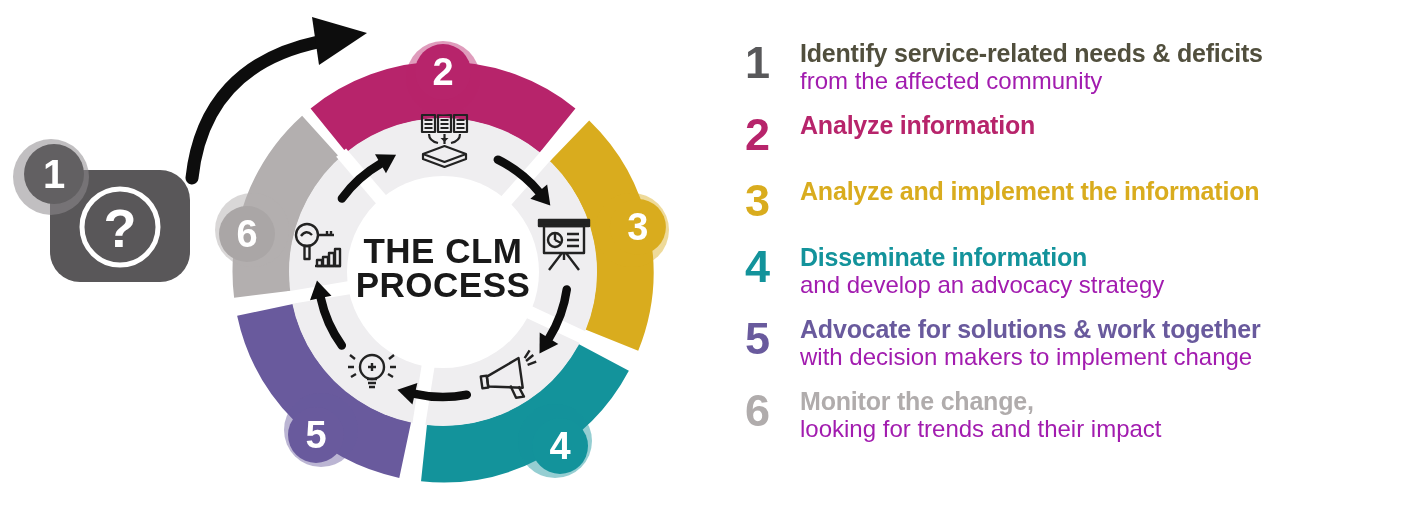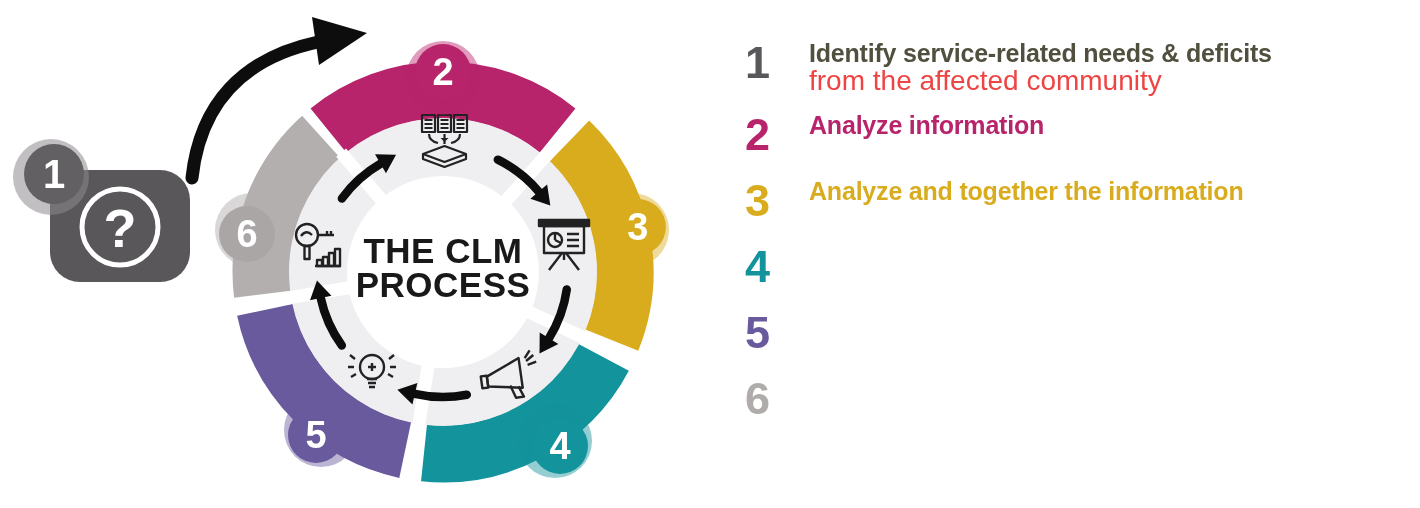--- a/index.html
+++ b/index.html
@@ -9,7 +9,7 @@
   .legend{position:absolute;left:726px;top:40px;width:684px;display:flex;flex-direction:column;gap:18px;}
   .step{display:flex;align-items:flex-start;}
   .step .num{width:62px;flex:0 0 62px;font-size:45px;font-weight:bold;line-height:50px;text-align:center;letter-spacing:-1px;margin-top:-2px;}
-  .step .txt{margin-left:21px;}
+  .step .txt{margin-left:12px;}
   .step .title{font-size:25px;font-weight:bold;line-height:27px;letter-spacing:-0.2px;white-space:nowrap;}
   .step .subtitle{font-size:28px;line-height:27px;color:#ef4444;white-space:nowrap;}
   .c1 .num{color:#58585a}.c1 .title{color:#514f3d}

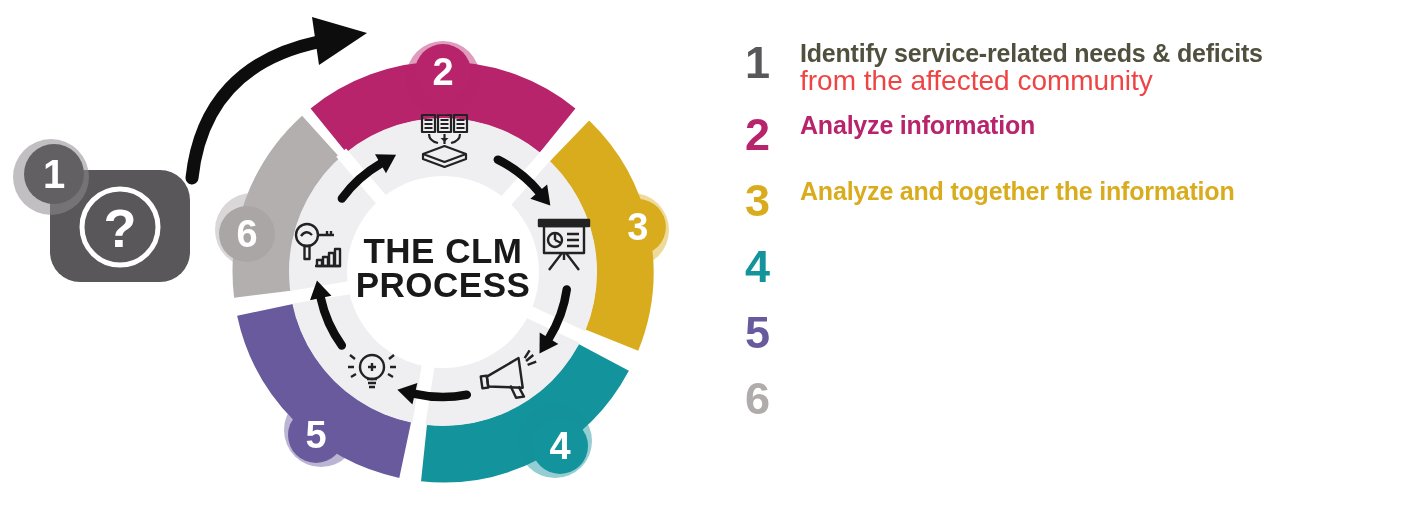--- a/index.html
+++ b/index.html
@@ -11,7 +11,7 @@
   .step .num{width:62px;flex:0 0 62px;font-size:45px;font-weight:bold;line-height:50px;text-align:center;letter-spacing:-1px;margin-top:-2px;}
   .step .txt{margin-left:12px;}
   .step .title{font-size:25px;font-weight:bold;line-height:27px;letter-spacing:-0.2px;white-space:nowrap;}
-  .step .subtitle{font-size:28px;line-height:27px;color:#ef4444;white-space:nowrap;}
+  .step .subtitle{font-size:24px;line-height:27px;color:#a21caf;white-space:nowrap;}
   .c1 .num{color:#58585a}.c1 .title{color:#514f3d}
   .c2 .num,.c2 .title{color:#b7246b}
   .c3 .num,.c3 .title{color:#d9ac1e}

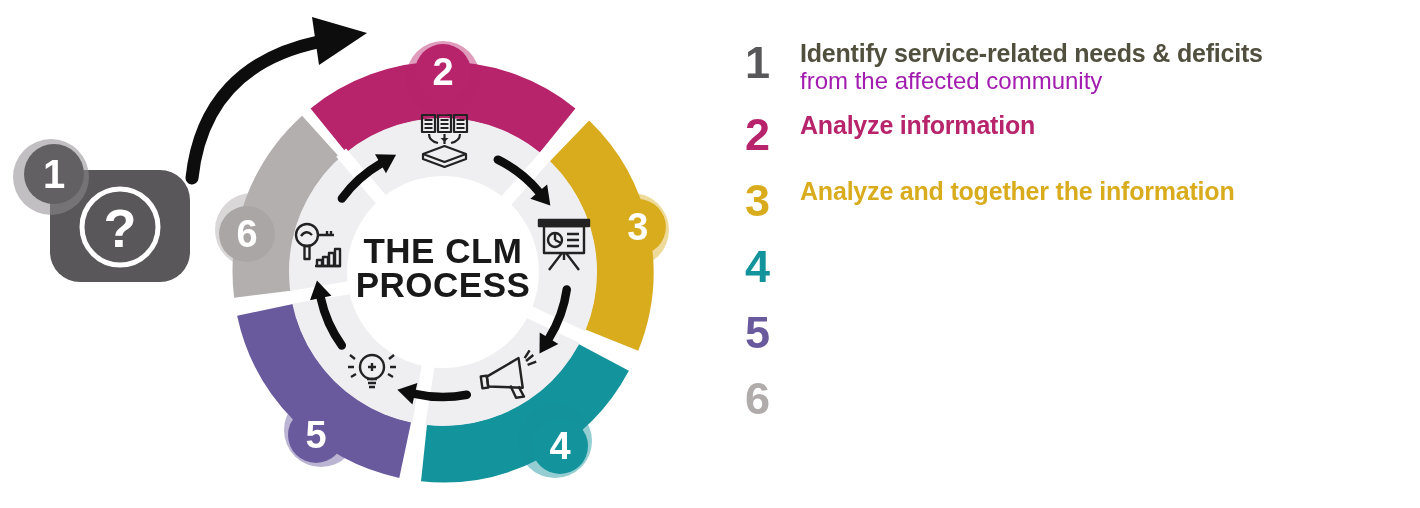--- a/index.html
+++ b/index.html
@@ -169,7 +169,7 @@
     <div class="step c3">
       <div class="num">3</div>
       <div class="txt">
-        <div class="title">Analyze and together the information</div>
+        <div class="title">Analyze and implement the information</div>
       </div>
     </div>
 

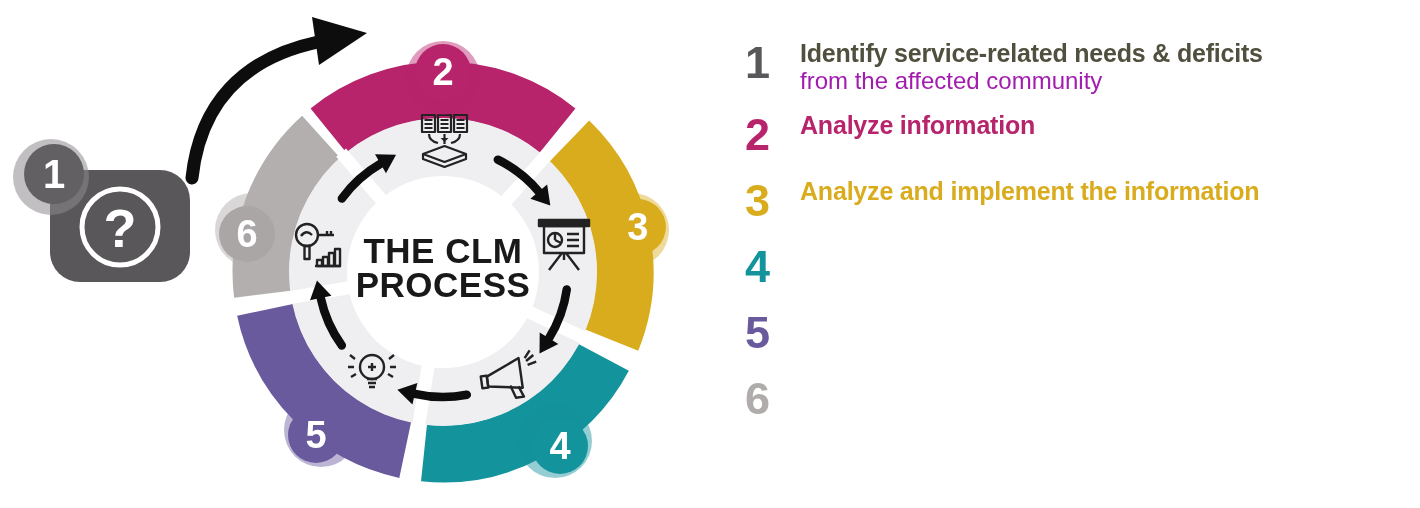--- a/index.html
+++ b/index.html
@@ -175,6 +175,10 @@
 
     <div class="step c4">
       <div class="num">4</div>
+      <div class="txt">
+        <div class="title">Disseminate information</div>
+        <div class="subtitle">and develop an advocacy strategy</div>
+      </div>
     </div>
 
     <div class="step c5">

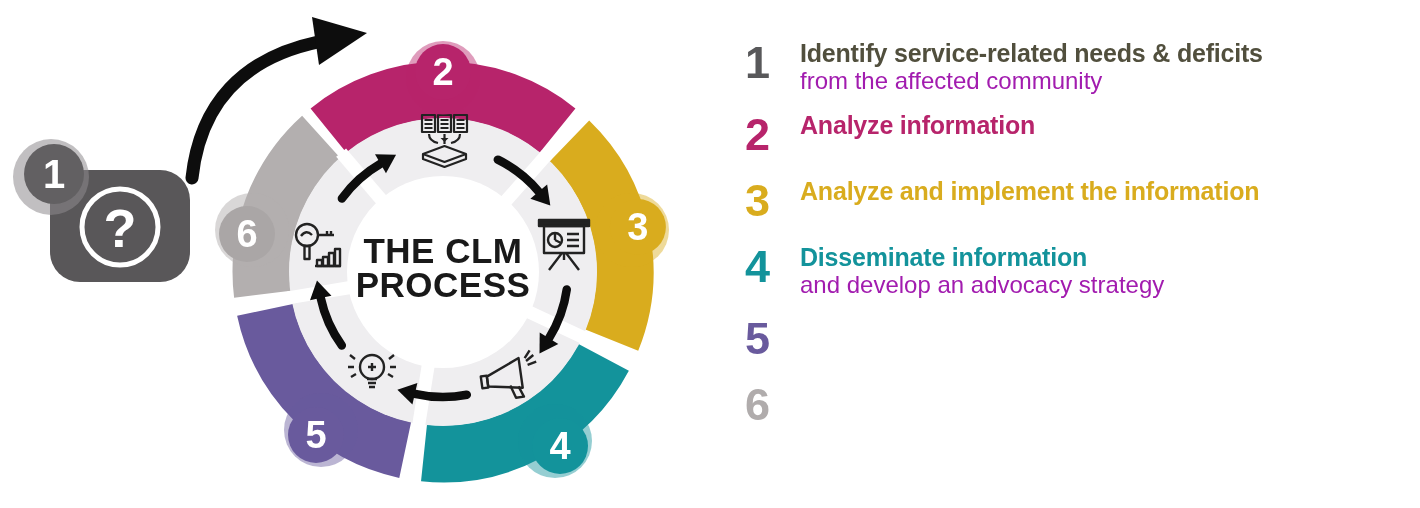--- a/index.html
+++ b/index.html
@@ -183,6 +183,10 @@
 
     <div class="step c5">
       <div class="num">5</div>
+      <div class="txt">
+        <div class="title">Advocate for solutions &amp; work together</div>
+        <div class="subtitle">with decision makers to implement change</div>
+      </div>
     </div>
 
     <div class="step c6">

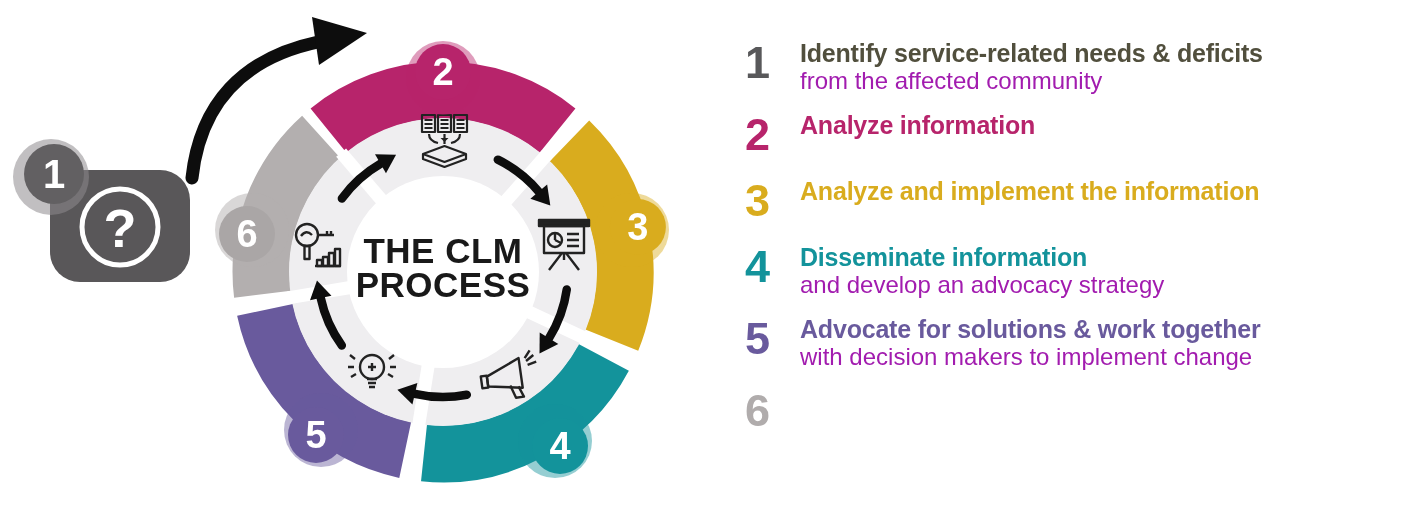--- a/index.html
+++ b/index.html
@@ -191,6 +191,10 @@
 
     <div class="step c6">
       <div class="num">6</div>
+      <div class="txt">
+        <div class="title">Monitor the change,</div>
+        <div class="subtitle">looking for trends and their impact</div>
+      </div>
     </div>
 
   </div>

